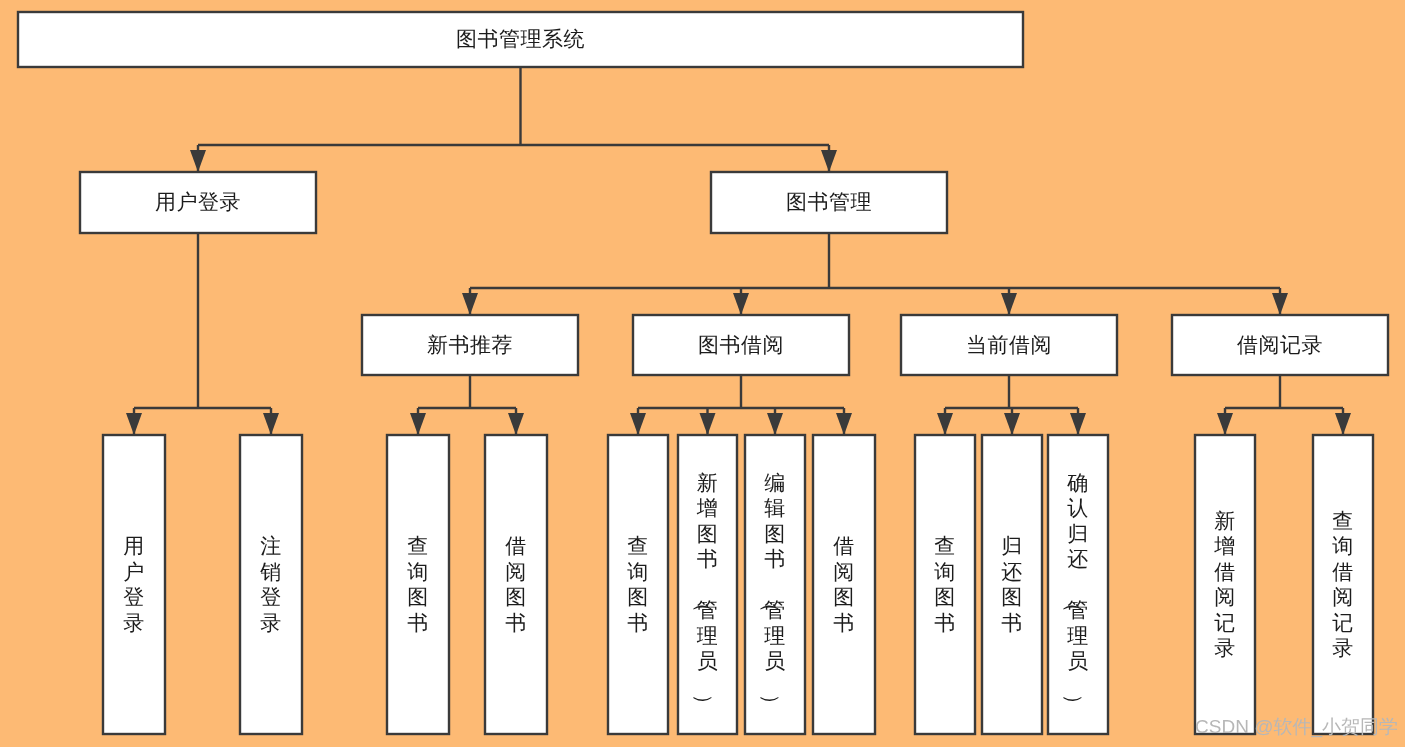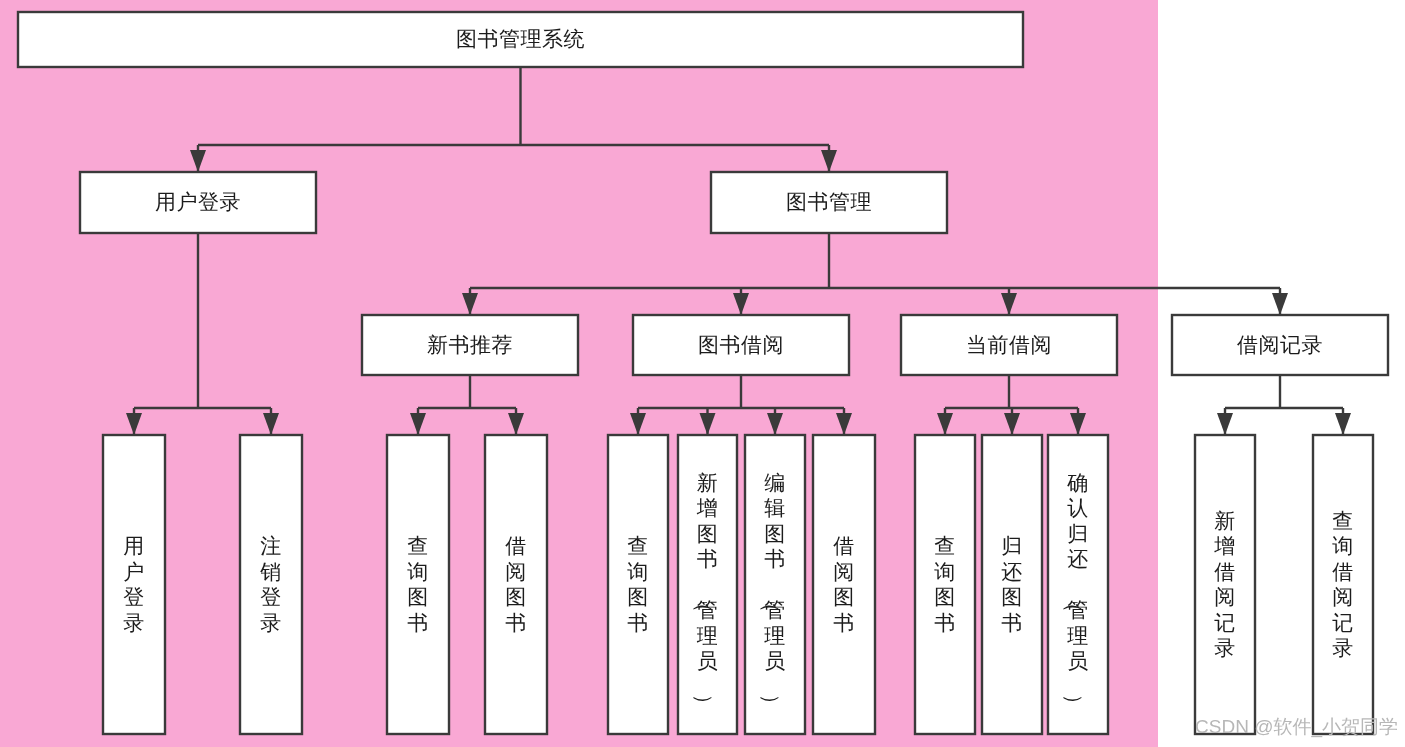--- a/index.html
+++ b/index.html
@@ -17,9 +17,9 @@
   }
   #diagram-root {
     position: relative;
-    width: 1158px;
+    width: 1405px;
     height: 747px;
-    background: #f9a8d4;
+    background: #fdba74;
   }
   svg.diagram-svg {
     position: absolute;

